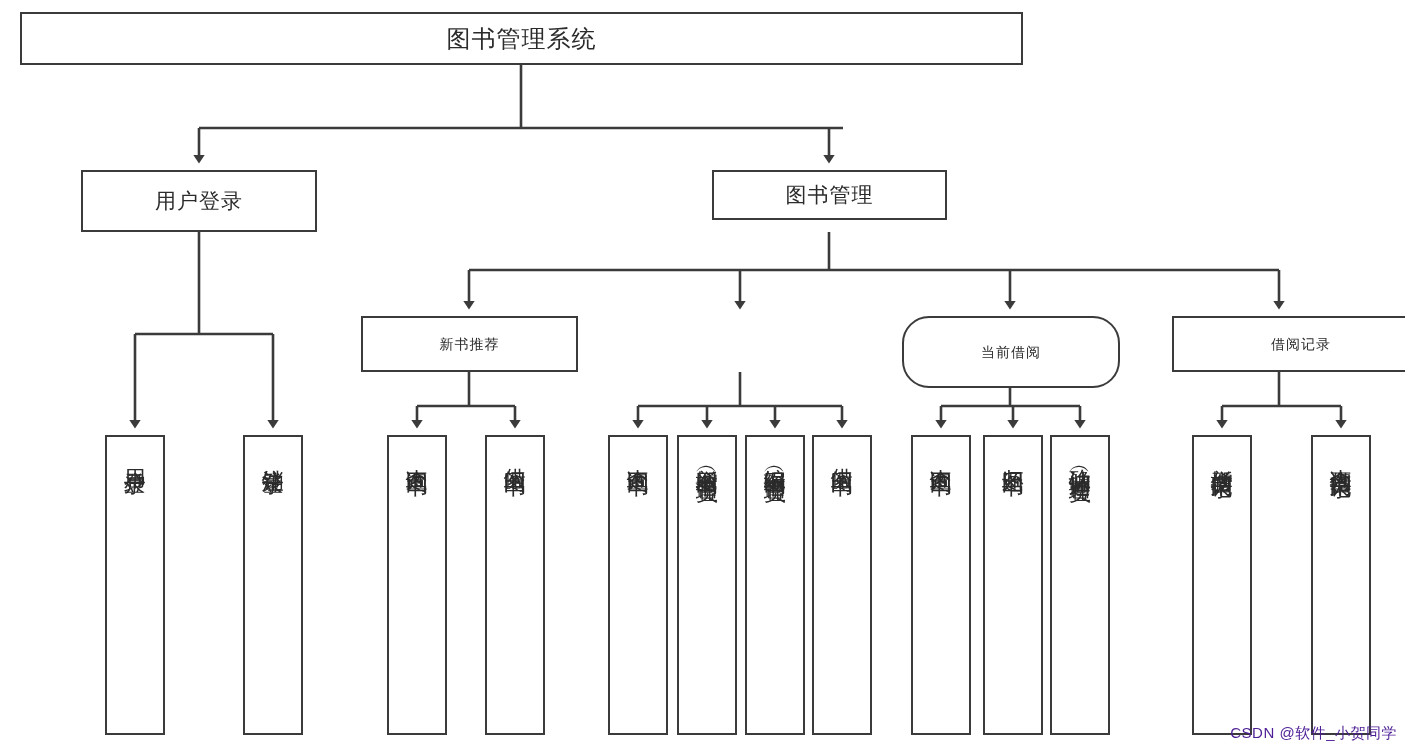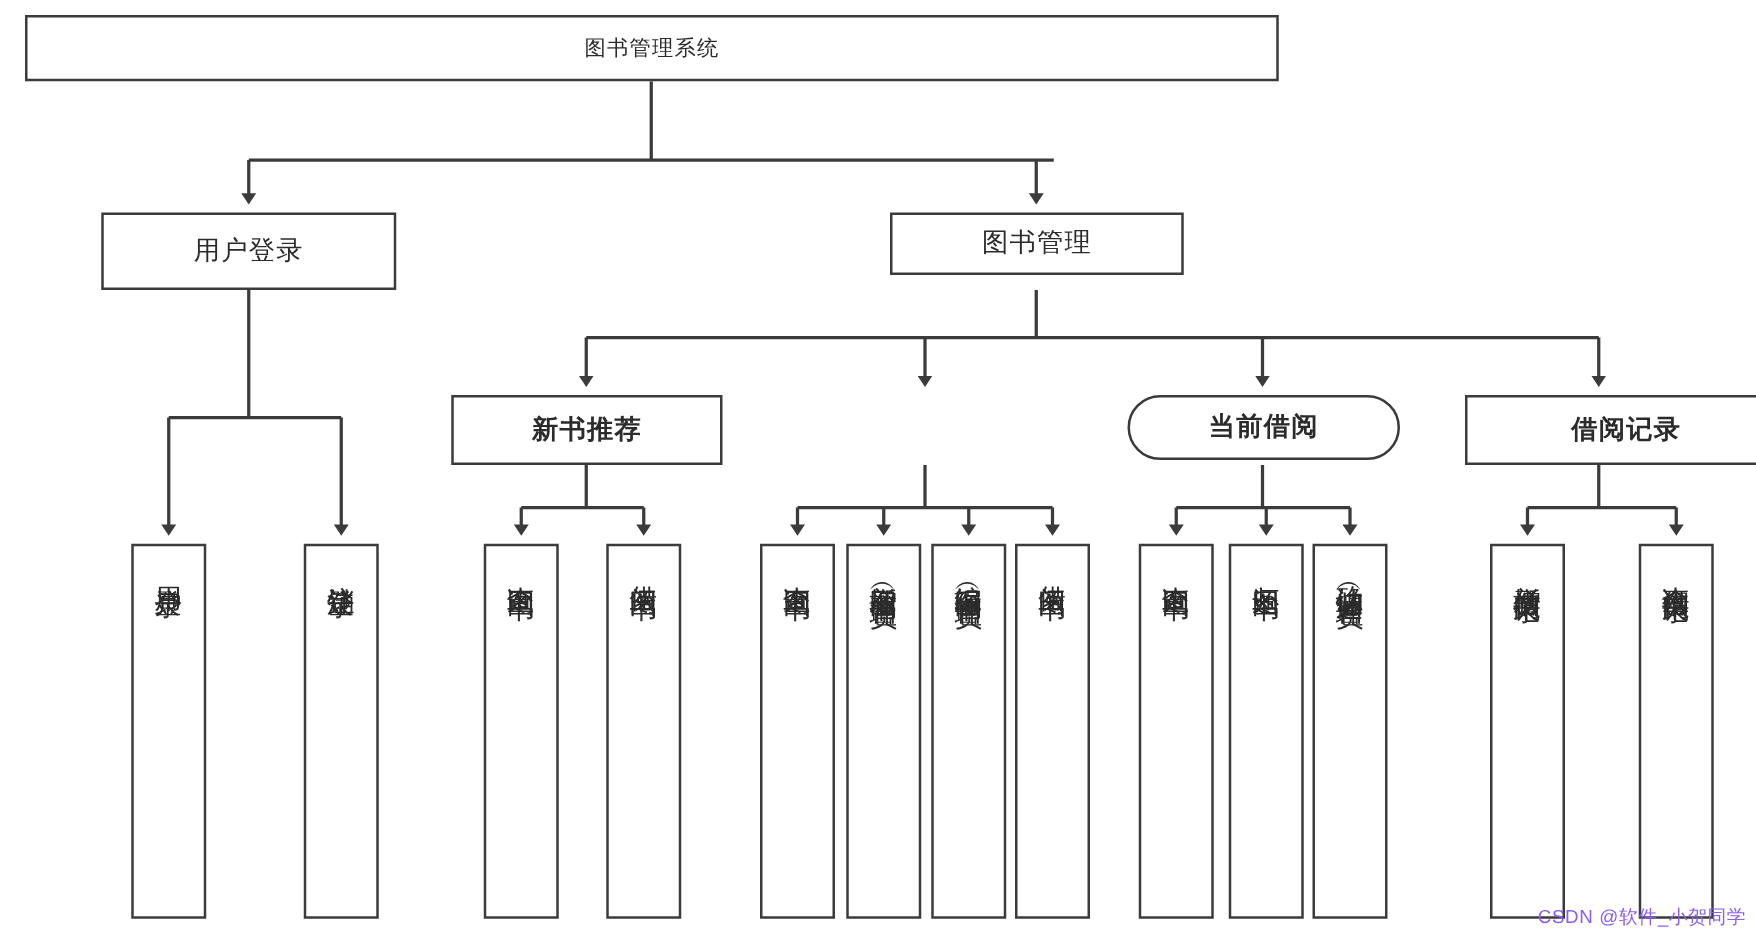--- a/index.html
+++ b/index.html
@@ -28,7 +28,7 @@
     letter-spacing:1px;
     white-space:nowrap;
   }
-  .node.root .lbl{font-size:17px;}
+  .node.root .lbl{font-size:24px;}
   .node.lvl2 .lbl{font-size:21px;}
   .node.lvl3 .lbl{font-size:21px;font-weight:bold;}
 

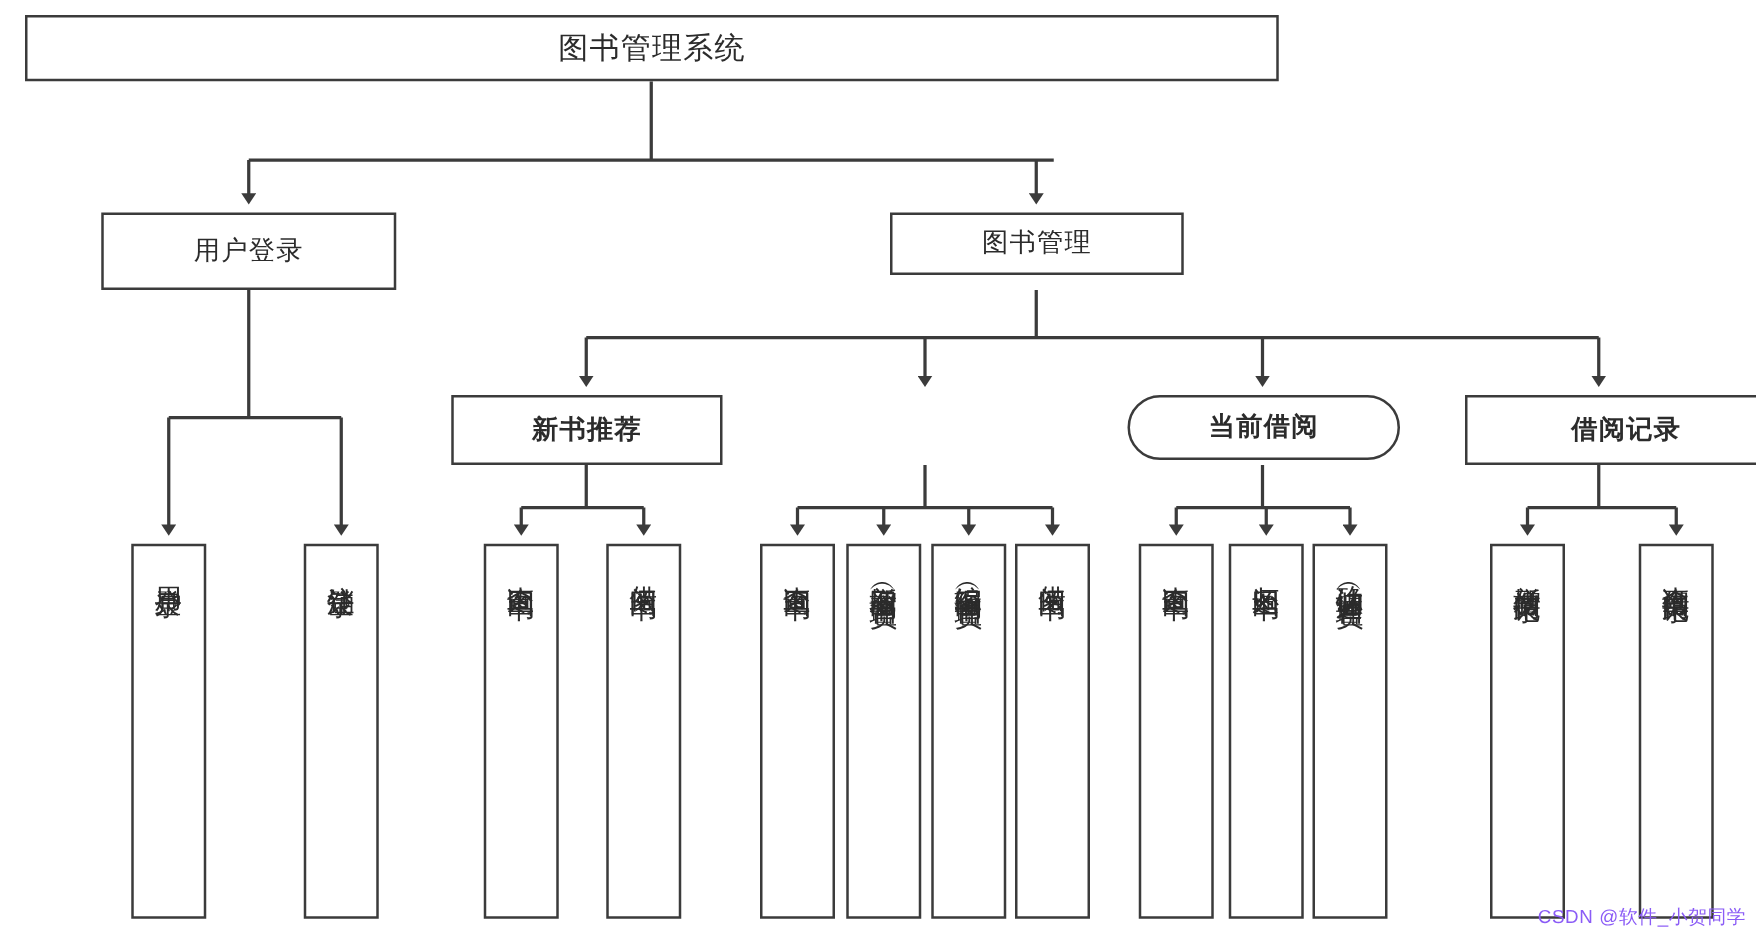--- a/index.html
+++ b/index.html
@@ -30,7 +30,7 @@
   }
   .node.root .lbl{font-size:24px;}
   .node.lvl2 .lbl{font-size:21px;}
-  .node.lvl3 .lbl{font-size:21px;font-weight:bold;}
+  .node.lvl3 .lbl{font-size:14px;}
 
   
   .node.leaf{

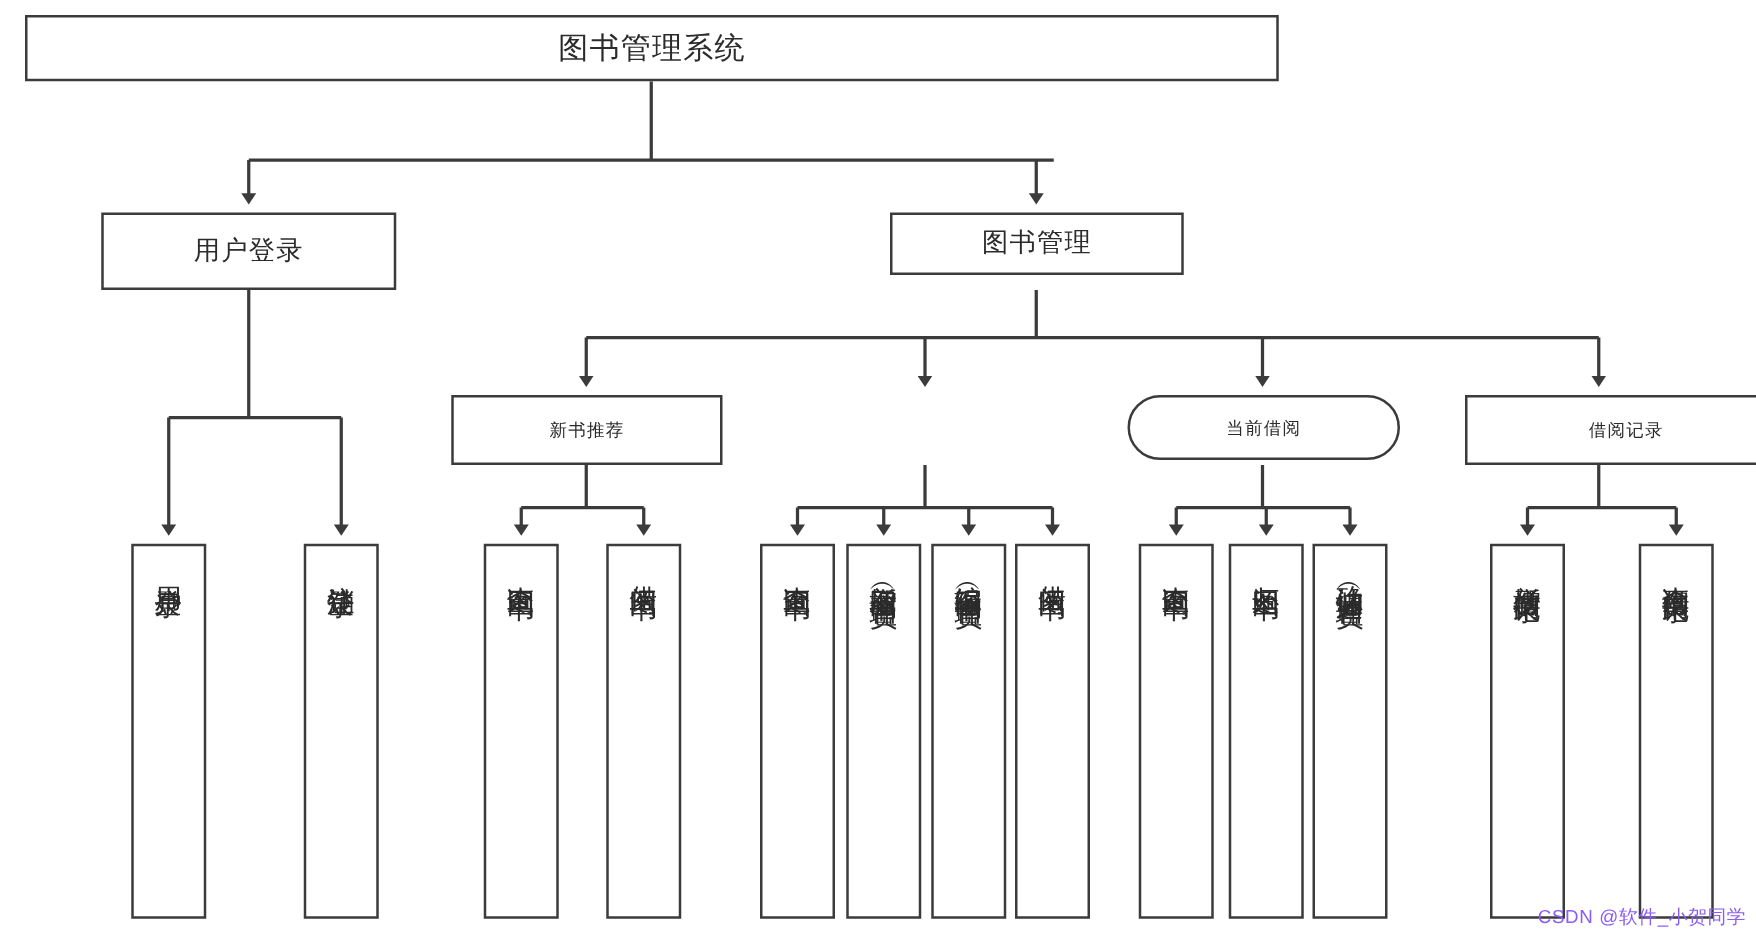--- a/index.html
+++ b/index.html
@@ -126,7 +126,7 @@
   <div class="node lvl3" style="left:361px;top:316px;width:217px;height:56px;">
     <span class="lbl">新书推荐</span>
   </div>
-  <div class="node lvl3" style="left:902px;top:316px;width:218px;height:52px;border-radius:27px;">
+  <div class="node lvl3" style="left:902px;top:316px;width:218px;height:72px;border-radius:27px;">
     <span class="lbl">当前借阅</span>
   </div>
   <div class="node lvl3" style="left:1172px;top:316px;width:258px;height:56px;">

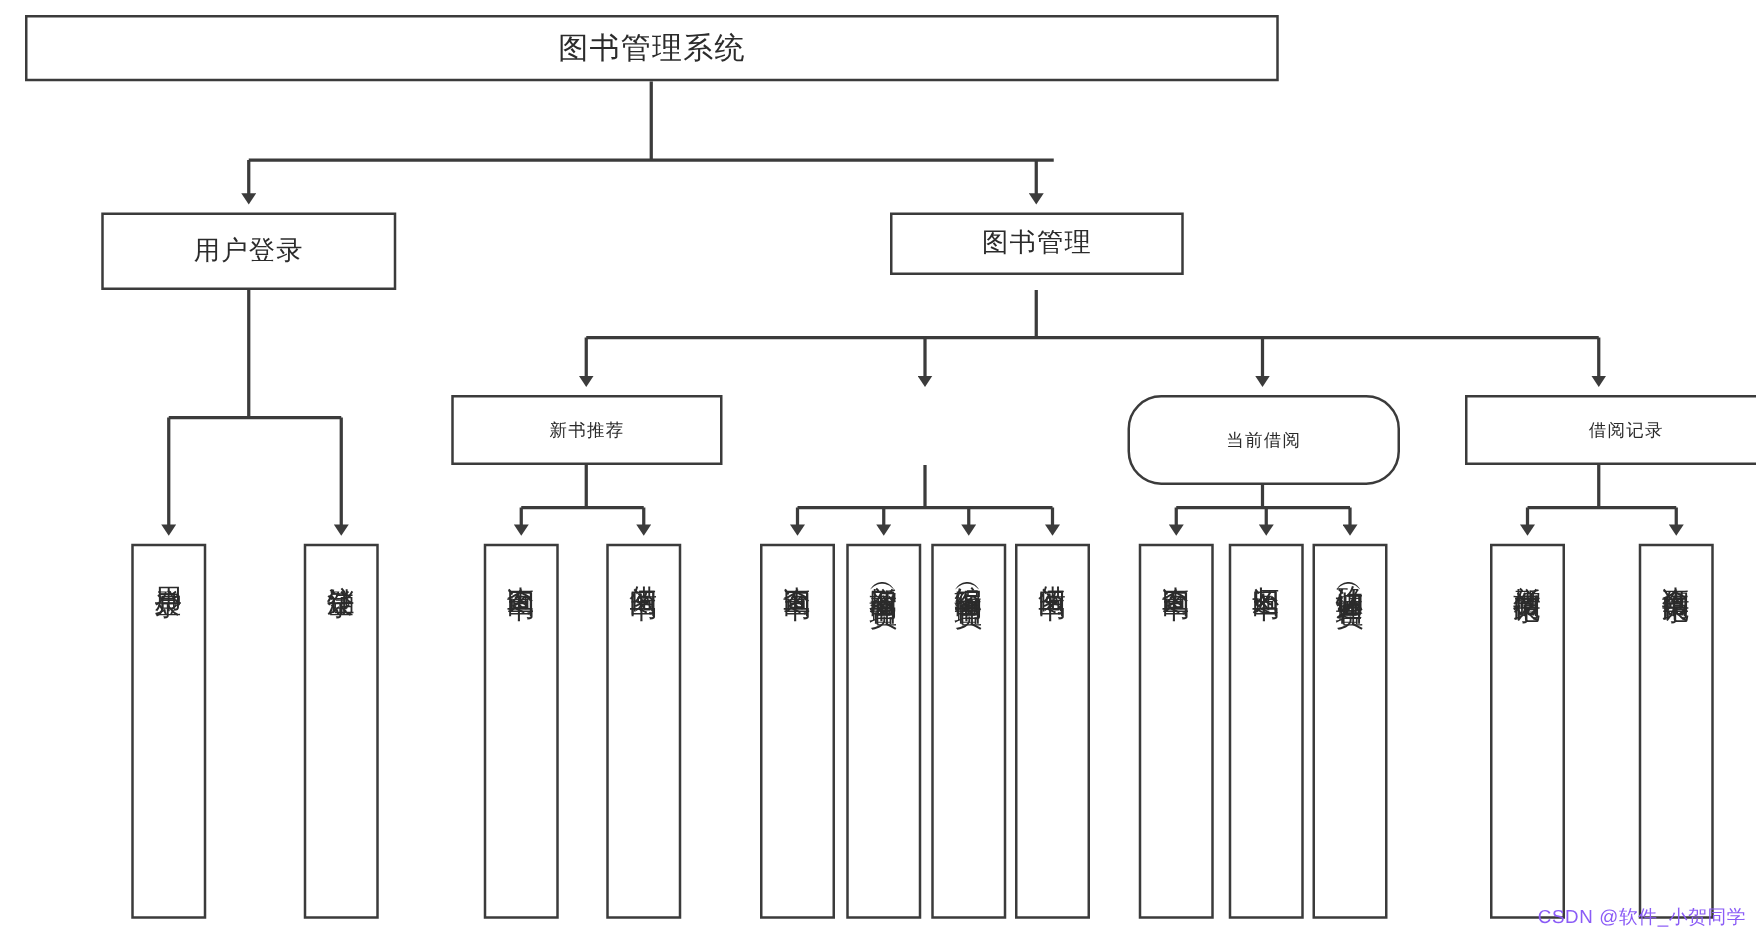--- a/index.html
+++ b/index.html
@@ -51,7 +51,7 @@
     position:absolute;
     right:8px;bottom:4px;
     font-size:15px;
-    color:#8b5cf6;
+    color:#4c1d95;
     letter-spacing:0.5px;
     white-space:nowrap;
     pointer-events:none;

